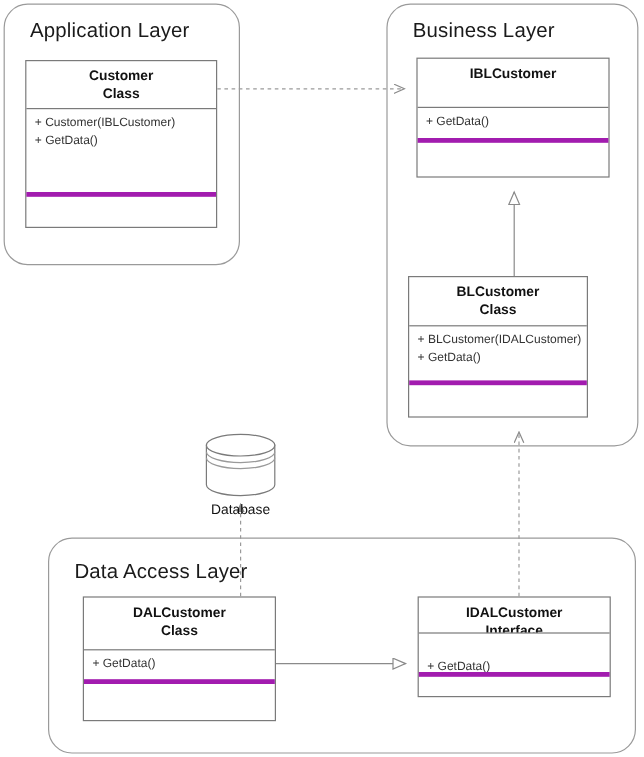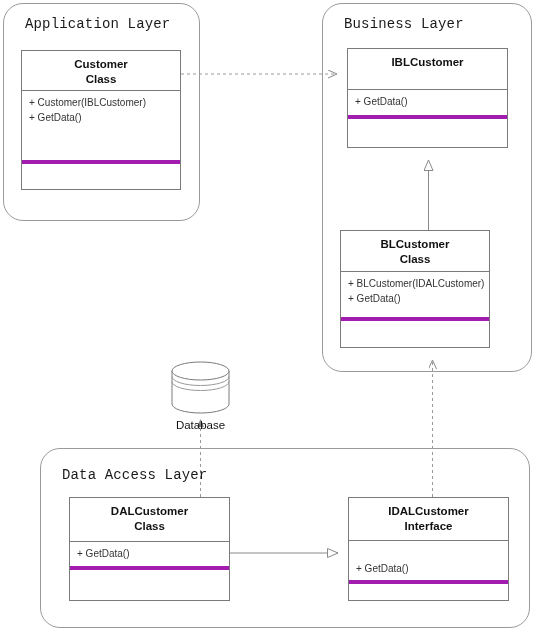--- a/index.html
+++ b/index.html
@@ -33,11 +33,10 @@
   }
   .layer-title {
     position: absolute;
-    font-size: 14px;
+    font-size: 17px;
     color: #1a1a1a;
     white-space: nowrap;
     letter-spacing: 0.15px;
-    font-family: Liberation Mono, monospace;
   }
 
   

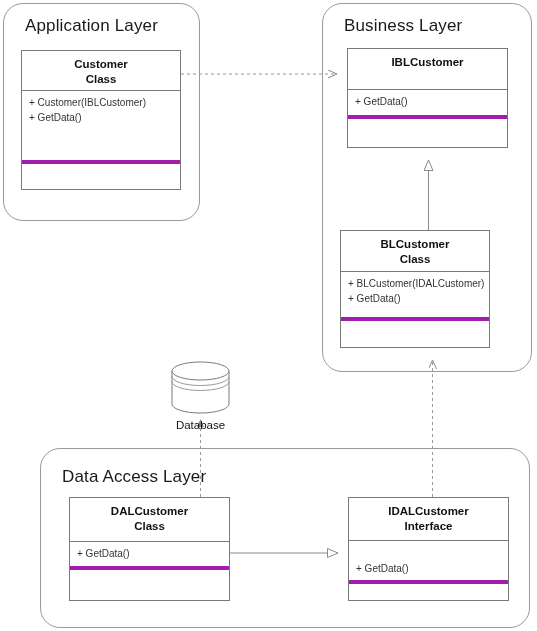--- a/index.html
+++ b/index.html
@@ -196,7 +196,7 @@
     <div class="uml-footer"></div>
   </div>
 
-  <div class="uml" style="left:348px; top:497px; width:161px; height:104px;gap:16px;">
+  <div class="uml" style="left:348px; top:497px; width:161px; height:84px;gap:16px;">
     <div class="uml-header" style="height:44px;">
       <div>IDALCustomer</div>
       <div>Interface</div>

